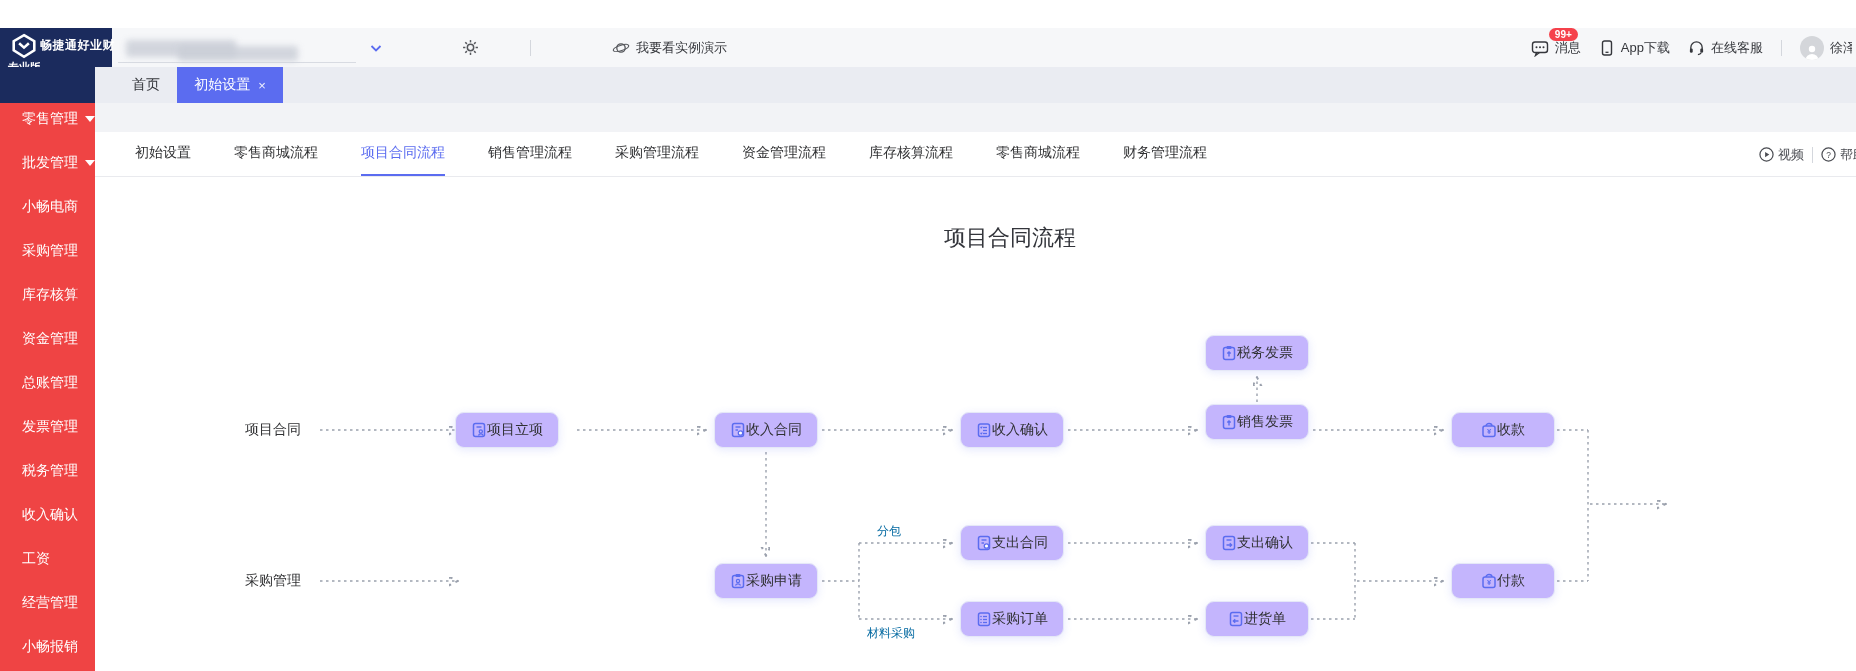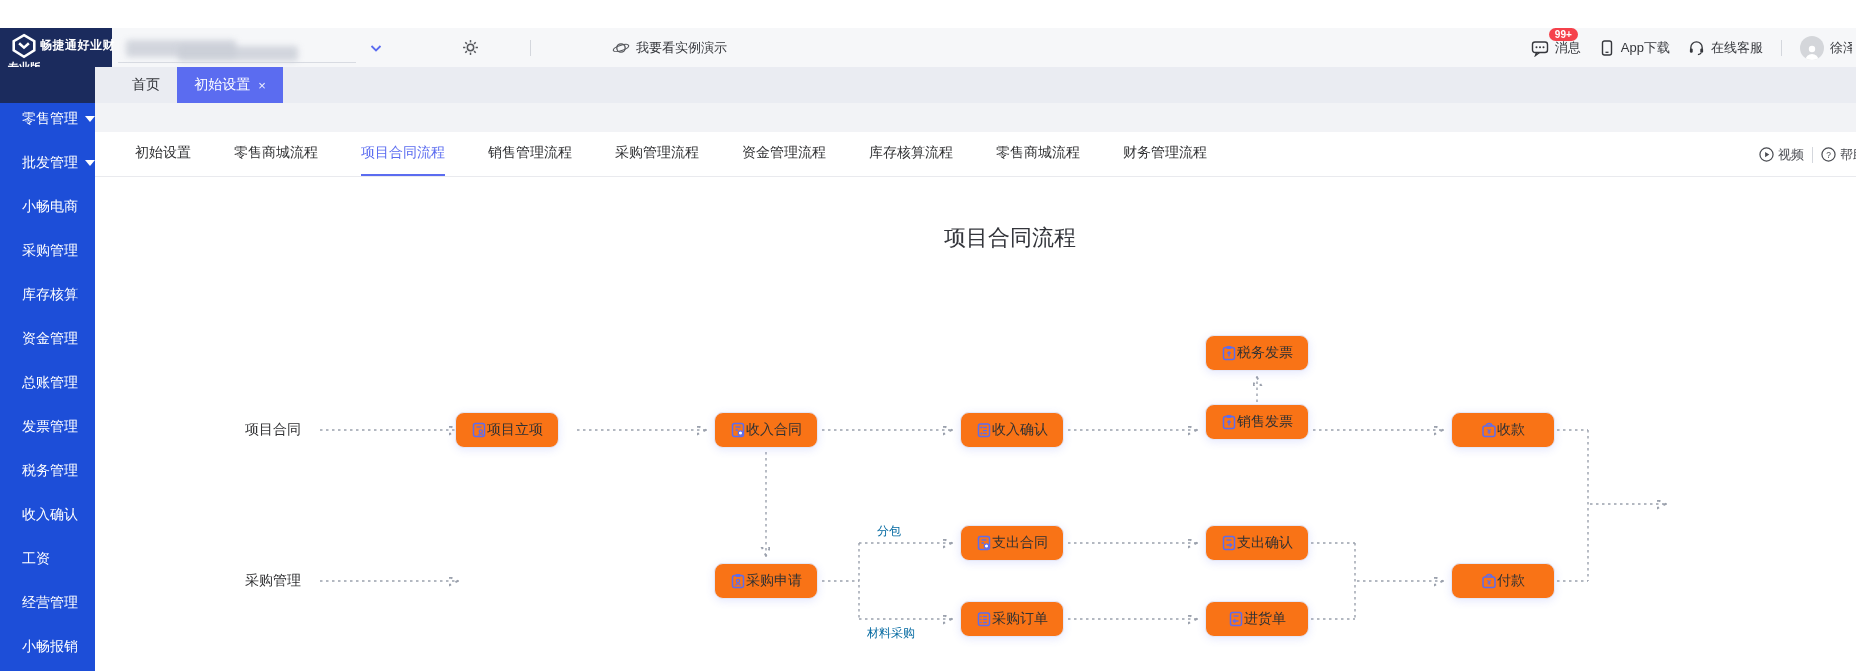--- a/index.html
+++ b/index.html
@@ -34,7 +34,7 @@
   .wtab-close { font-size:13px; opacity:.9; cursor:pointer; }
 
   
-  .sidebar { position:absolute; left:0; top:103px; width:95px; height:568px; background:#1d4ed8; padding-top:4px; }
+  .sidebar { position:absolute; left:0; top:103px; width:95px; height:568px; background:#ef4444; padding-top:4px; }
   .side-item { height:24px; margin-bottom:20px; display:flex; align-items:center; padding-left:22px;
     color:#fff; font-size:14px; cursor:pointer; white-space:nowrap; }
   .caret { width:0; height:0; border-left:5px solid transparent; border-right:5px solid transparent;

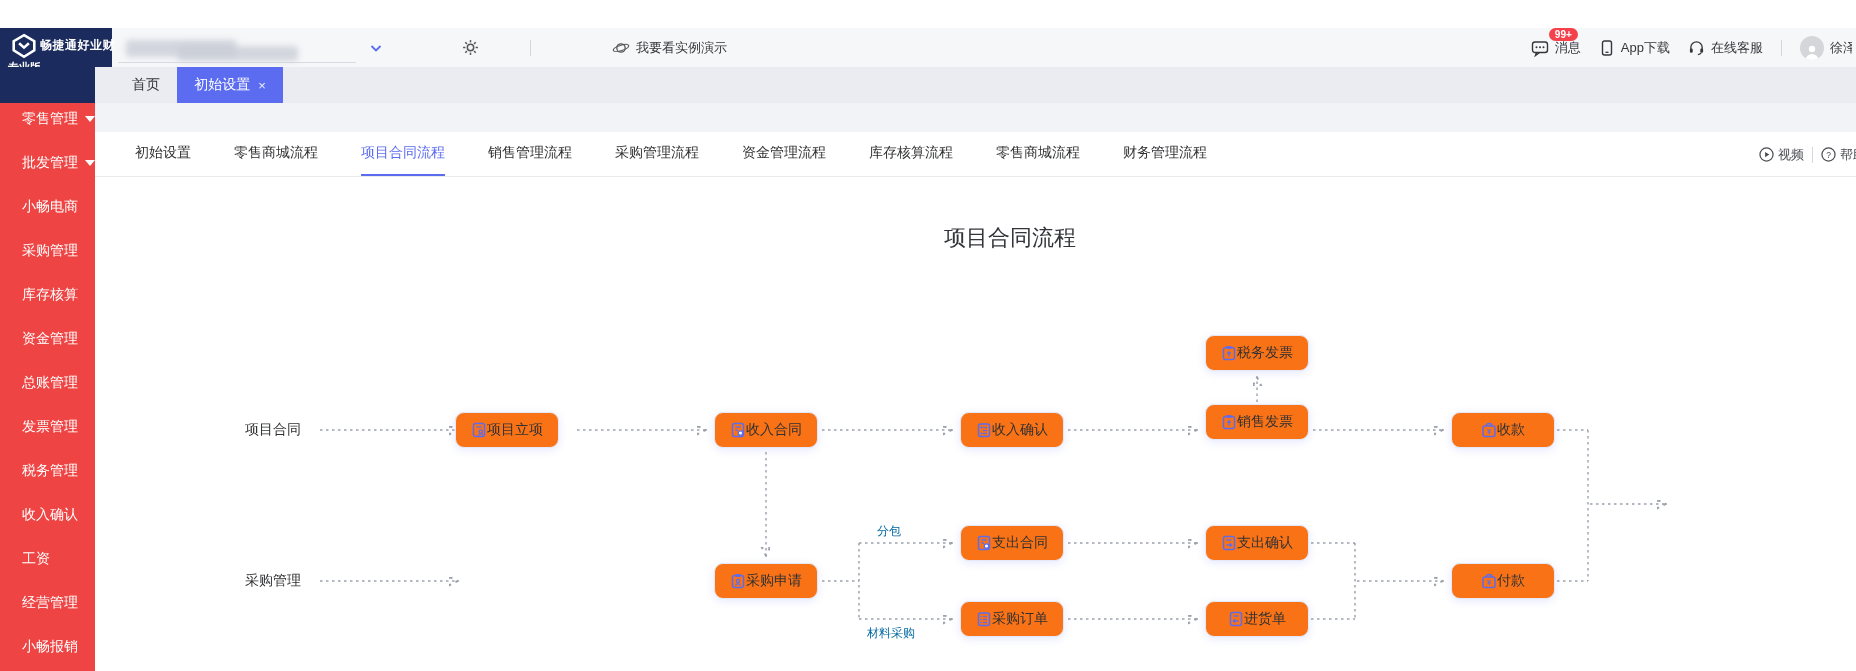--- a/index.html
+++ b/index.html
@@ -58,7 +58,7 @@
   .flow-title { position:absolute; left:915px; top:46px; transform:translateX(-50%);
     font-size:22px; color:#33353b; font-weight:500; white-space:nowrap; }
   .row-label { position:absolute; font-size:14px; color:#303133; white-space:nowrap; }
-  .flow-node { position:absolute; width:104px; height:36px; background:#f97316; border:1px solid #e5e8f7;
+  .flow-node { position:absolute; width:104px; height:36px; background:#c4b5fd; border:1px solid #e5e8f7;
     border-radius:9px; box-shadow:0 2px 8px rgba(93,110,240,.16); display:flex; align-items:center;
     justify-content:center; font-size:14px; color:#303133; cursor:pointer; white-space:nowrap; }
   .flow-node.wide { width:150px; }

